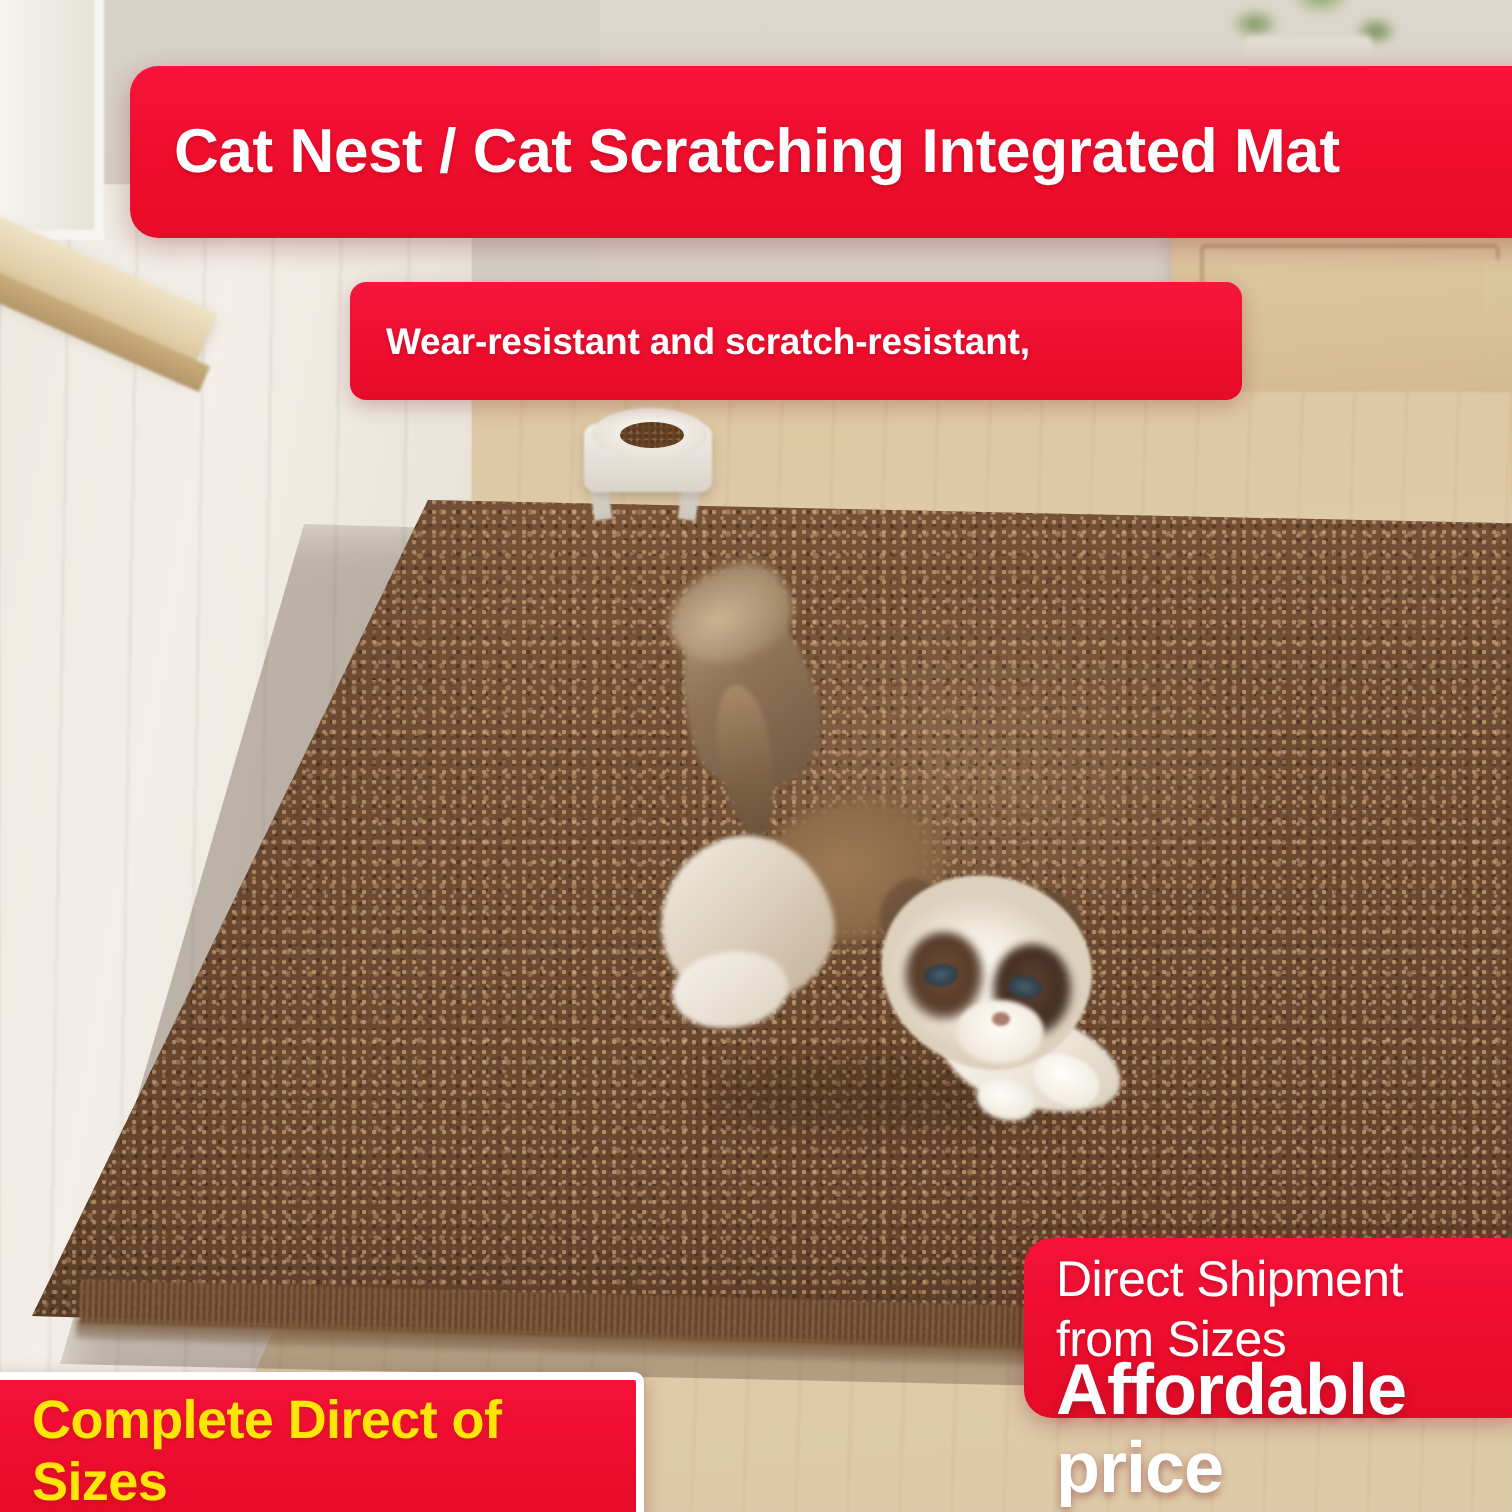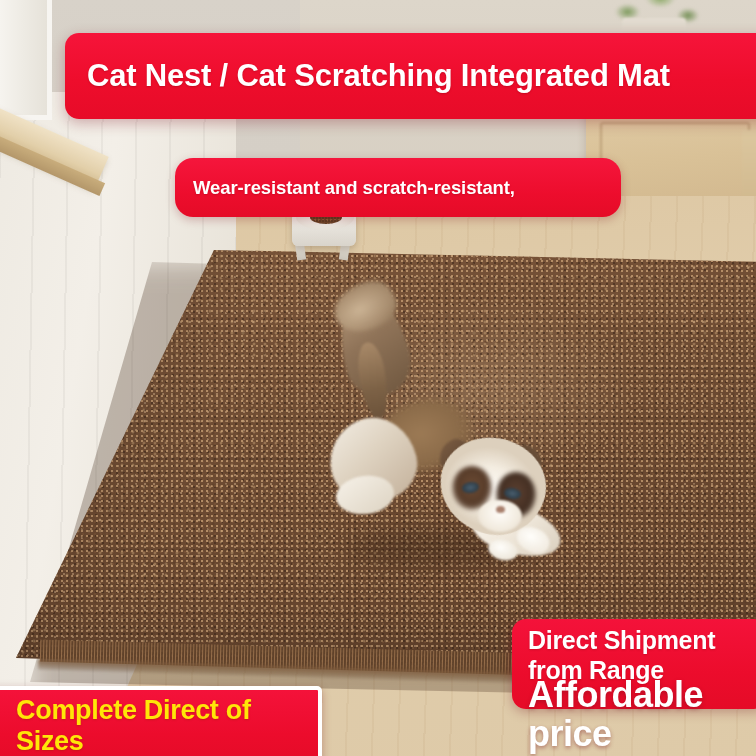--- a/index.html
+++ b/index.html
@@ -379,9 +379,9 @@
   }
 
   .banner-sub {
-    position:absolute; left:175px; top:158px; width:446px; height:59px;
+    position:absolute; left:175px; top:141px; width:446px; height:59px;
     background:linear-gradient(180deg,#f5163c 0%,#ed0d2d 60%,#e50b27 100%);
-    border-radius:18px;
+    border-radius:8px;
     display:flex; flex-direction:column; justify-content:center;
     padding:0 18px;
     box-shadow:0 3px 10px rgba(120,10,25,.26);

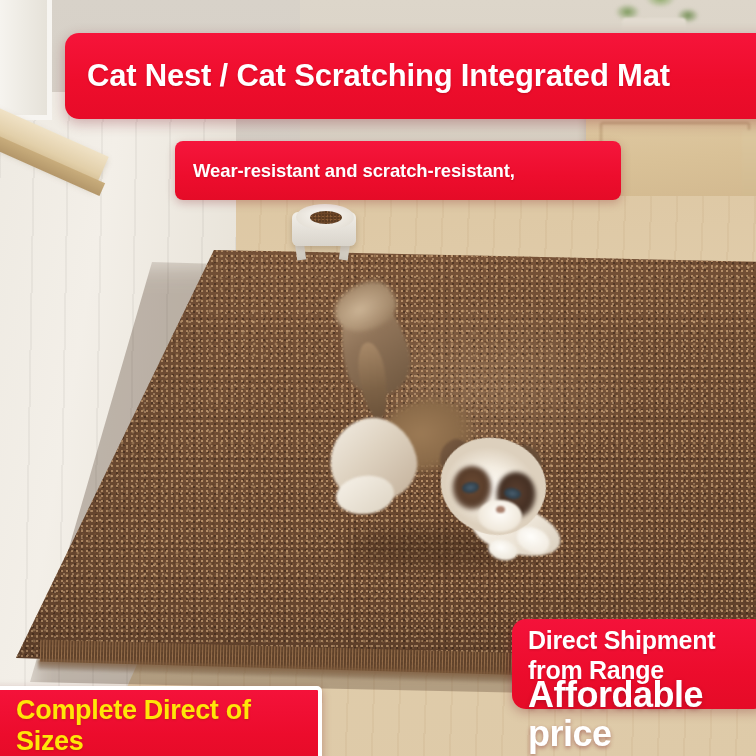--- a/index.html
+++ b/index.html
@@ -422,7 +422,7 @@
   .badge-direct .line {
     color:#ffffff;
     font-size:25px;
-    font-weight:bold;
+    font-weight:normal;
     line-height:1.18;
     letter-spacing:-0.3px;
     text-shadow:0 1px 2px rgba(130,0,18,.3);

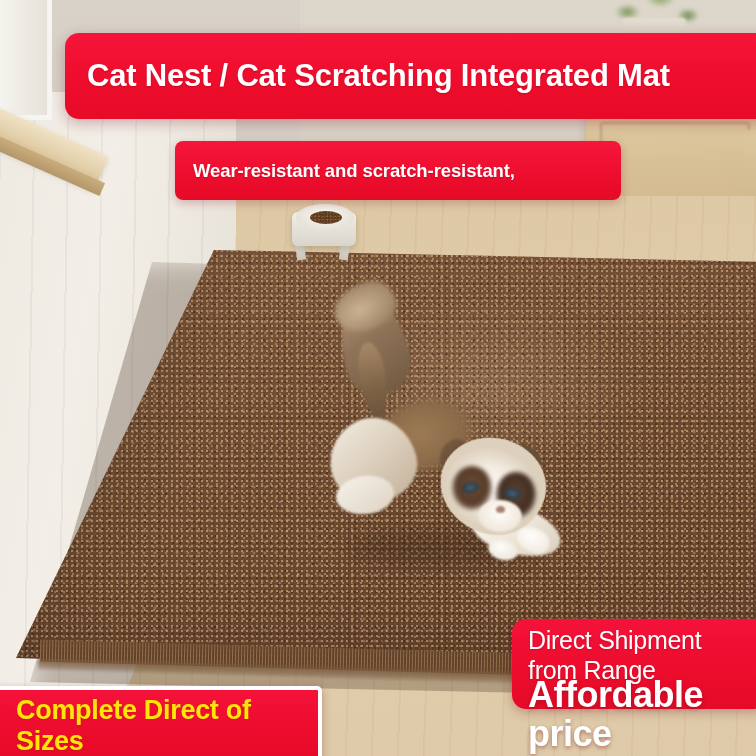--- a/index.html
+++ b/index.html
@@ -525,7 +525,7 @@
 
   <div class="badge-direct">
     <div class="line">Direct Shipment</div>
-    <div class="line">from Range</div>
+    <div class="line">from Sizes</div>
   </div>
 
   <div class="badge-price">

